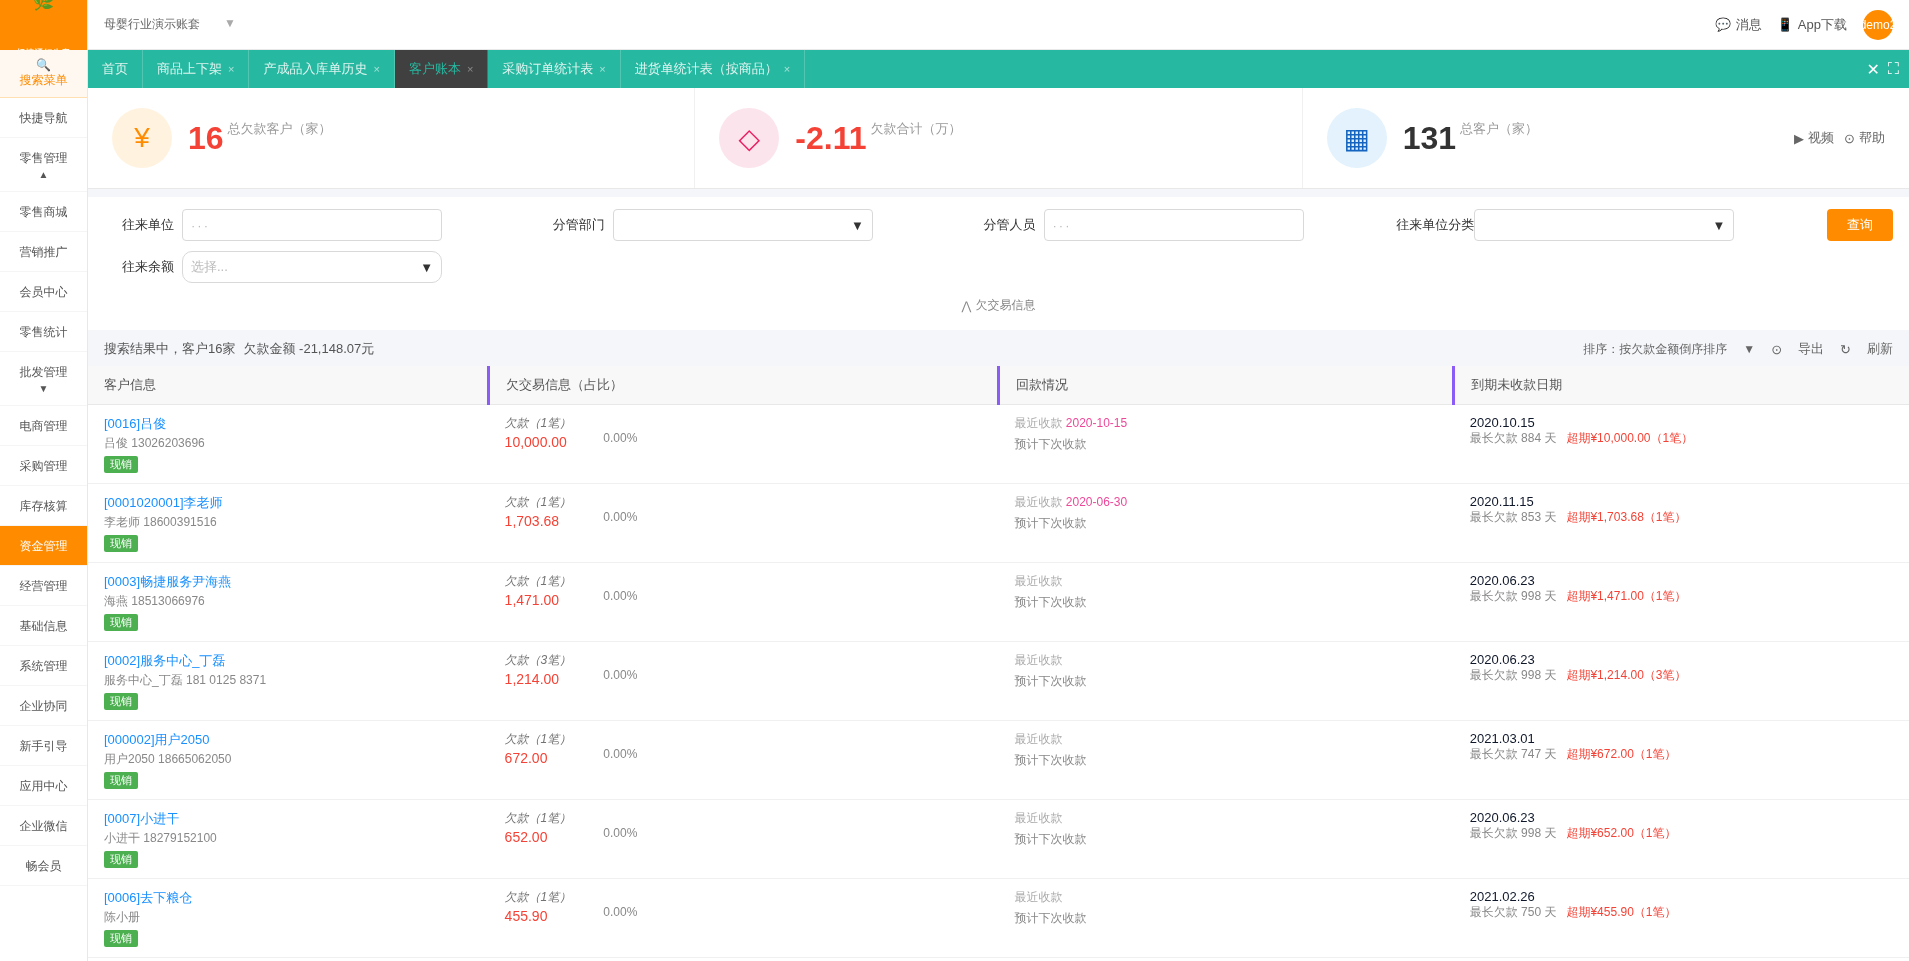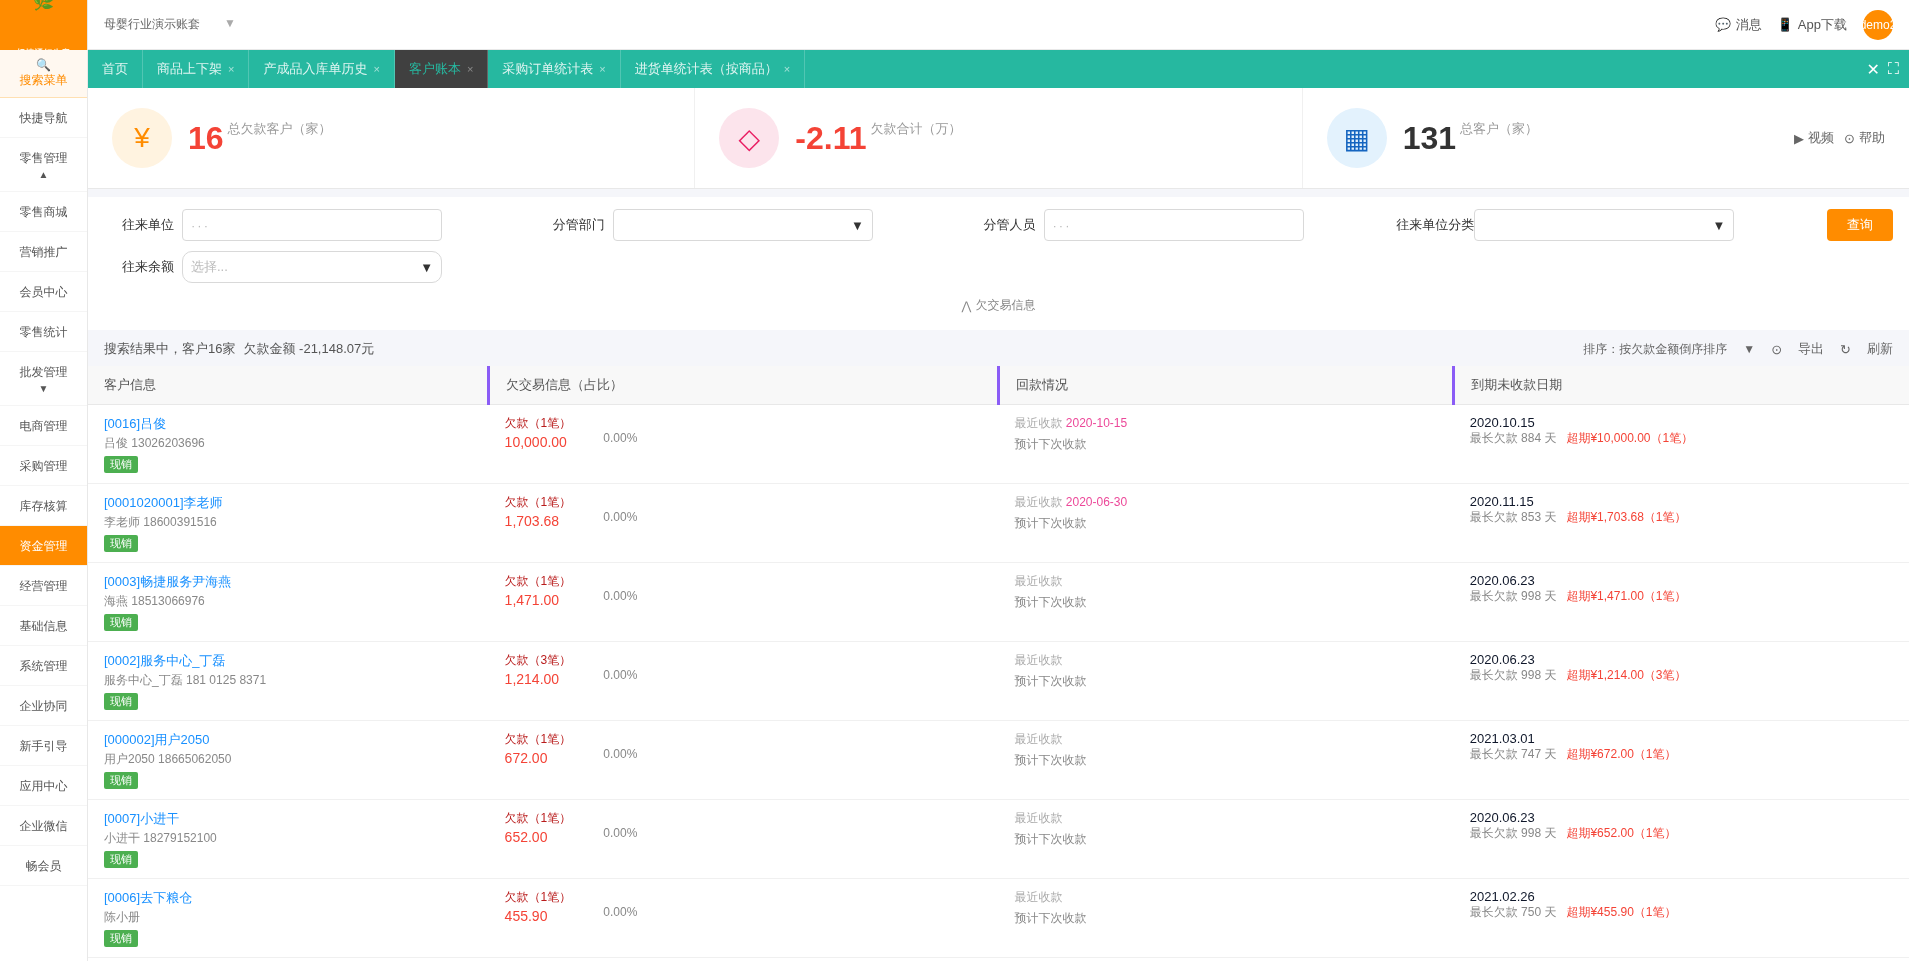--- a/index.html
+++ b/index.html
@@ -251,7 +251,7 @@
     .customer-contact { font-size: 12px; color: #888; margin-top: 2px; }
     .tag-xian { display: inline-block; background: #4caf50; color: #fff; font-size: 11px; padding: 1px 6px; border-radius: 2px; margin-top: 4px; }
     .debt-amount { color: #f44336; font-size: 14px; font-weight: 500; }
-    .debt-label { color: #b91c1c; font-size: 12px; margin-bottom: 2px; }
+    .debt-label { color: #737373; font-size: 12px; margin-bottom: 2px; font-style: italic; }
     .debt-ratio { color: #888; font-size: 12px; }
     .payment-info { font-size: 12px; color: #888; }
     .payment-date { color: #ec4899; }

